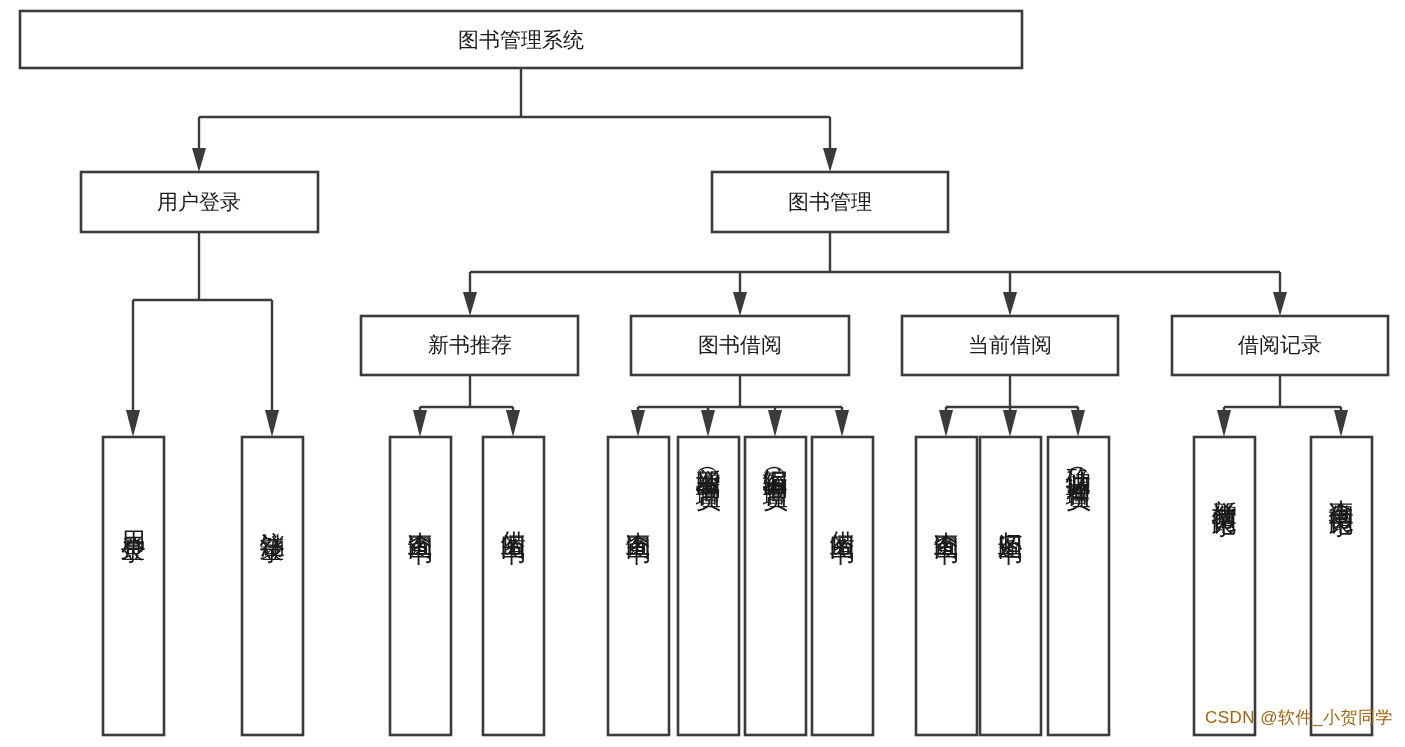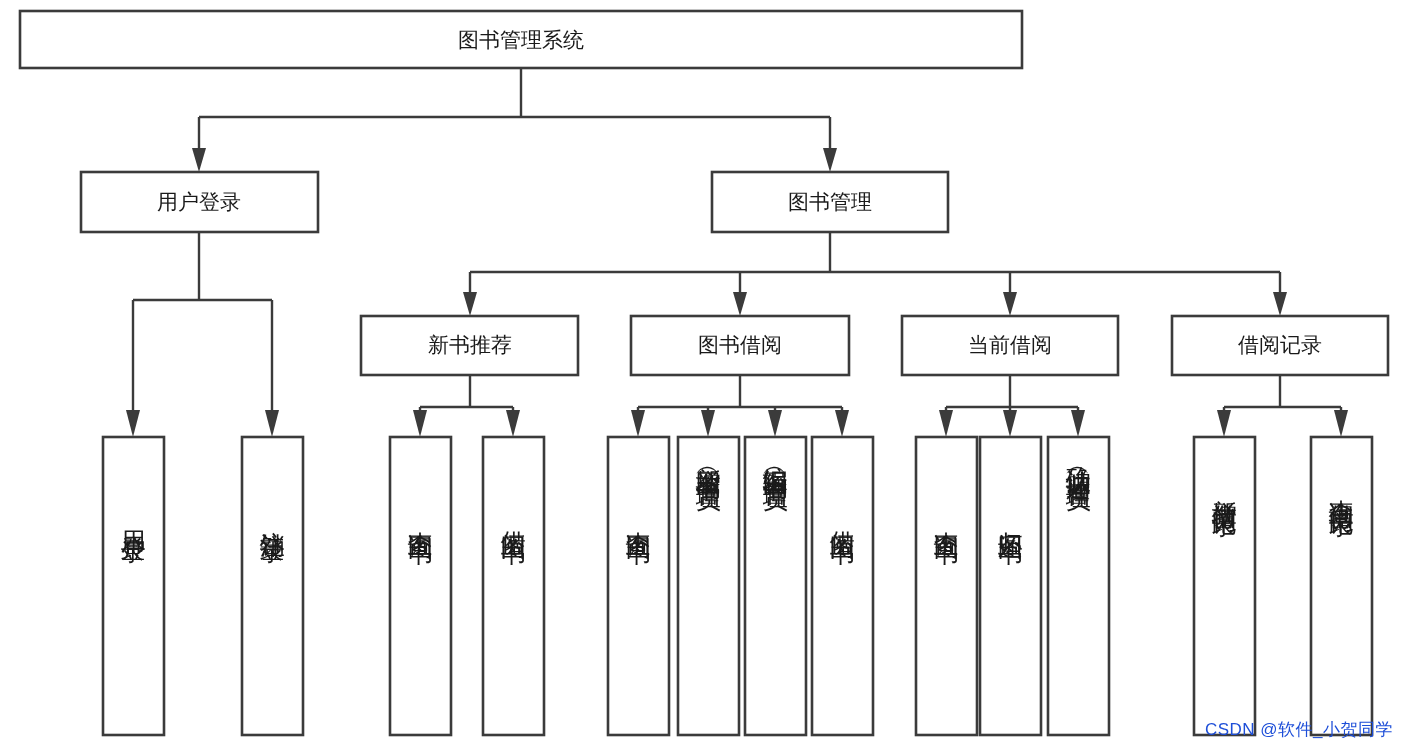--- a/index.html
+++ b/index.html
@@ -65,10 +65,10 @@
   #watermark {
     position: absolute;
     right: 12px;
-    bottom: 6px;
+    bottom: 18px;
     font-family: "Liberation Sans", "DejaVu Sans", sans-serif;
     font-size: 17px;
-    color: #1d4ed8;
+    color: #a16207;
     letter-spacing: 0.5px;
     white-space: nowrap;
   }

